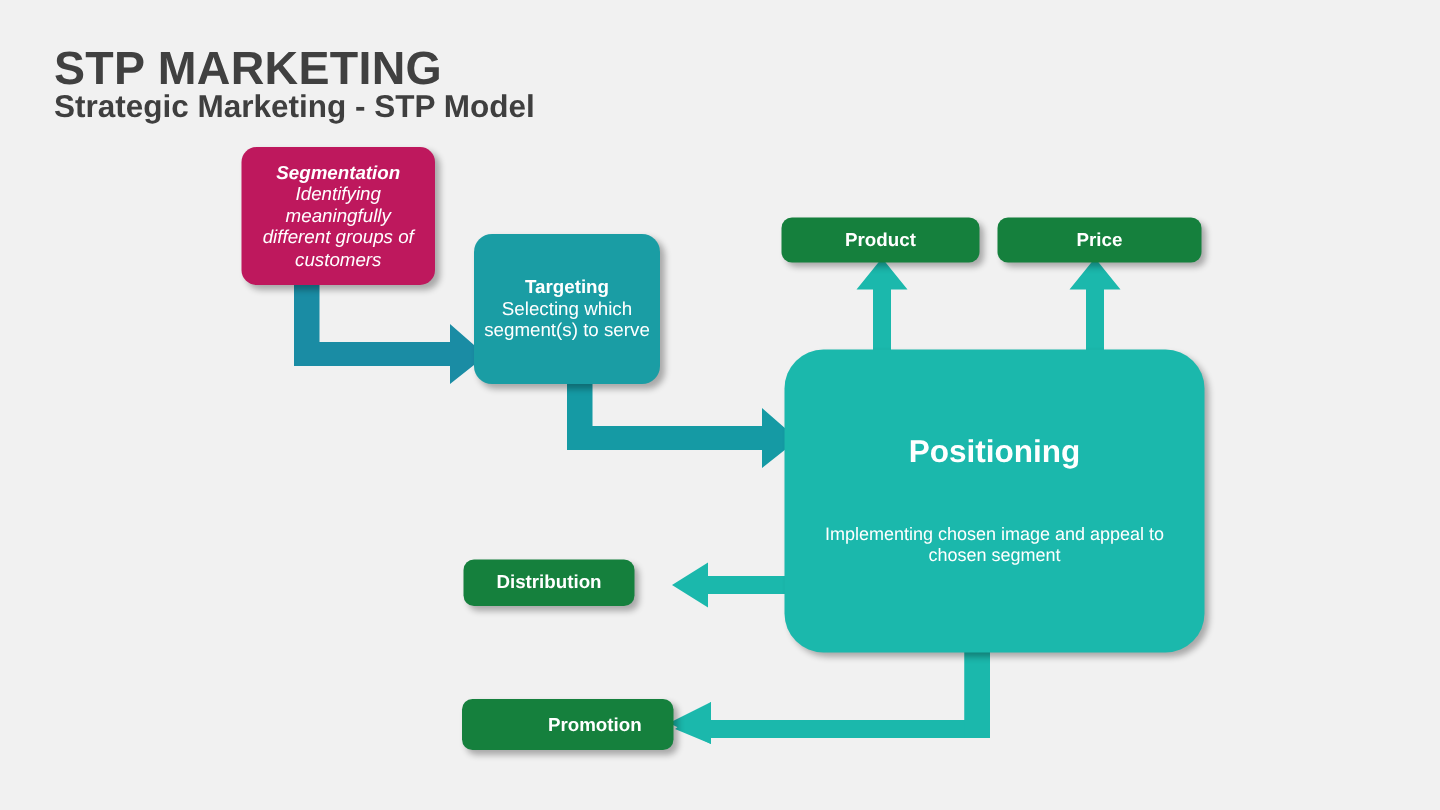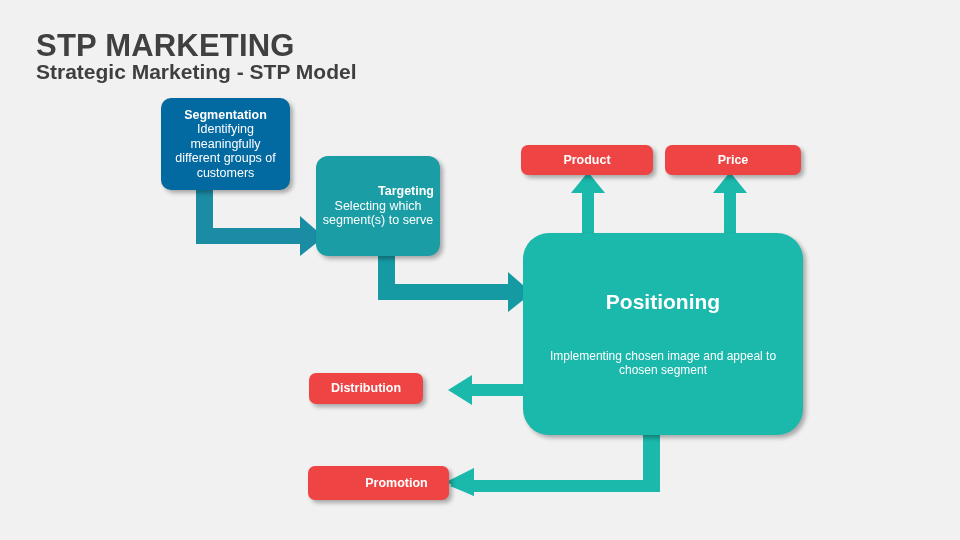--- a/index.html
+++ b/index.html
@@ -68,9 +68,10 @@
     top: 98px;
     width: 129px;
     height: 92px;
-    background: #0369a1;
+    background: #be185d;
     border-radius: 10px;
     padding: 16px 6px;
+    font-style: italic;
   }
   #node-segmentation .node-title { font-size: 12.5px; }
   #node-segmentation .node-desc  { font-size: 12.5px; }

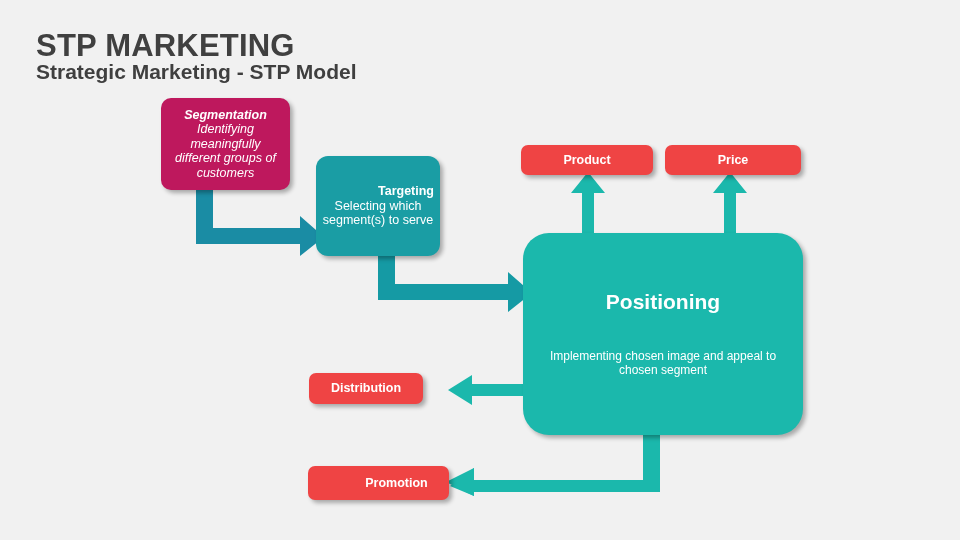--- a/index.html
+++ b/index.html
@@ -106,7 +106,7 @@
 
   
   .node-mix {
-    background: #ef4444;
+    background: #15803d;
     border-radius: 7px;
     text-align: center;
   }

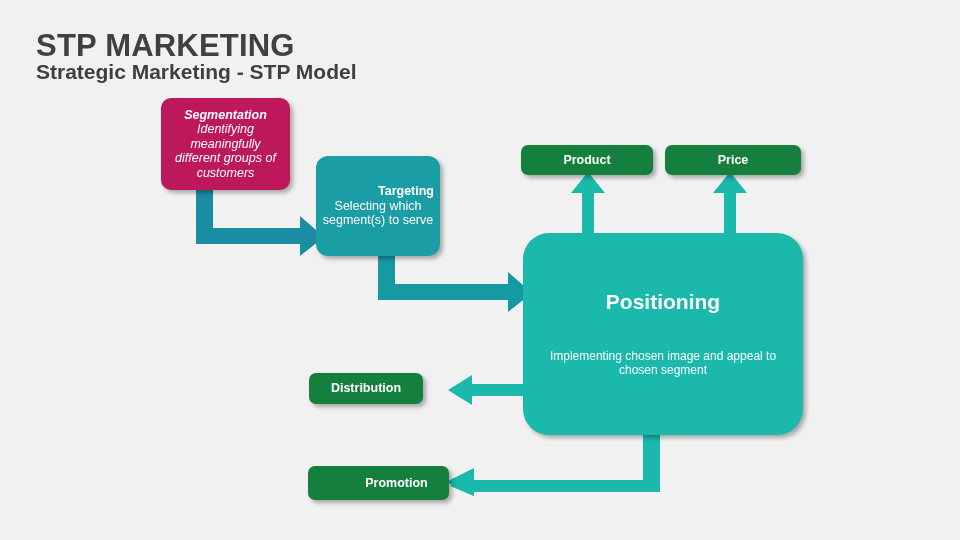--- a/index.html
+++ b/index.html
@@ -85,7 +85,6 @@
     background: #1a9da4;
     border-radius: 12px;
     padding: 4px 6px;
-    align-items: flex-end;
   }
   #node-targeting .node-title { font-size: 12.5px; }
   #node-targeting .node-desc  { font-size: 12.5px; }

